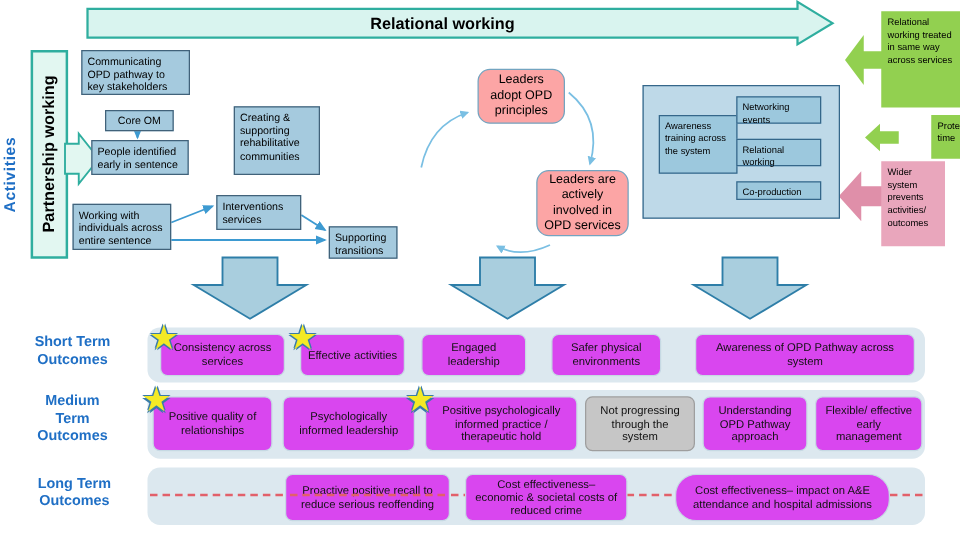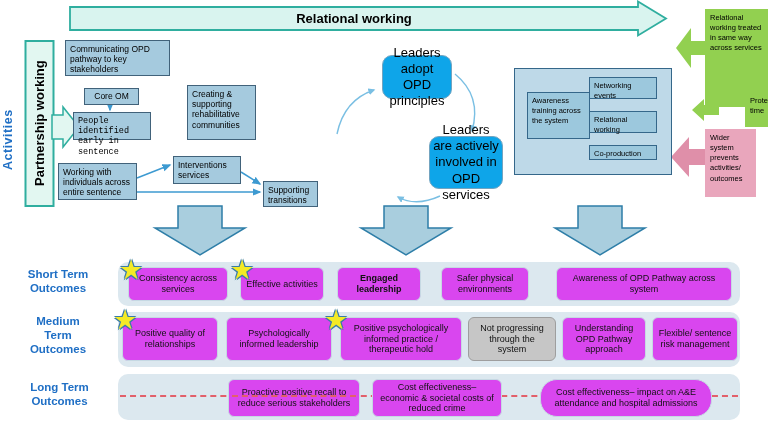--- a/index.html
+++ b/index.html
@@ -95,7 +95,7 @@
   <div class="sbox" style="left:589px;top:111px;width:68px;height:22px;">Relational working</div>
   <div class="sbox" style="left:589px;top:145px;width:68px;height:15px;">Co-production</div>
 
-  <div class="note green" style="left:705px;top:9px;width:63px;height:98px;">Relational working treated in same way across services</div>
+  <div class="note green" style="left:705px;top:9px;width:63px;height:77px;">Relational working treated in same way across services</div>
   <div class="note green" style="left:717px;top:92px;width:51px;height:35px;margin-left:28px;">Protected time</div>
   <div class="note pink" style="left:705px;top:129px;width:51px;height:68px;">Wider system prevents activities/ outcomes</div>
 

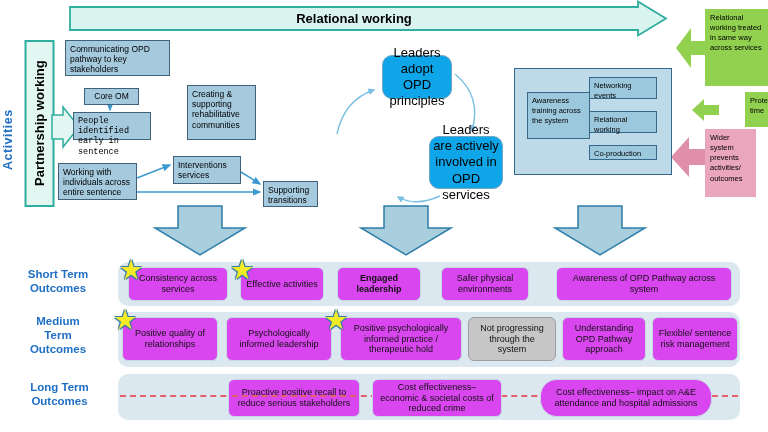--- a/index.html
+++ b/index.html
@@ -78,7 +78,7 @@
   <div class="txt vlabel" style="left:25px;top:41px;width:28px;height:165px;font-size:13px;">Partnership working</div>
   <div class="txt vlabel axis" style="left:0px;top:80px;width:16px;height:120px;">Activities</div>
 
-  <div class="abox" style="left:65px;top:40px;width:105px;height:36px;">Communicating OPD pathway to key stakeholders</div>
+  <div class="abox" style="left:65px;top:40px;width:87px;height:36px;">Communicating OPD pathway to key stakeholders</div>
   <div class="abox center" style="left:84px;top:88px;width:55px;height:17px;">Core OM</div>
   <div class="abox" style="left:73px;top:112px;width:78px;height:28px;font-family:Liberation Mono, monospace;">People identified early in sentence</div>
   <div class="abox" style="left:187px;top:85px;width:69px;height:55px;">Creating &amp; supporting rehabilitative communities</div>

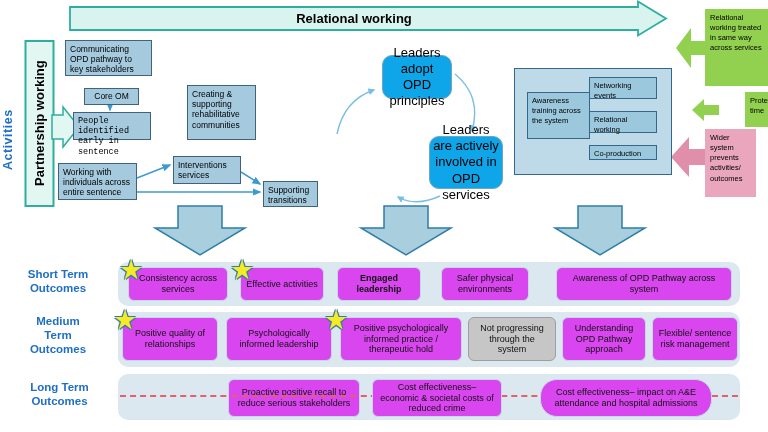--- a/index.html
+++ b/index.html
@@ -14,8 +14,8 @@
   .abox{position:absolute;z-index:2;background:#a5cade;border:1.5px solid #41627a;
         font-size:8.5px;line-height:1.2;padding:3px 4px;box-sizing:border-box;}
   .abox.center{display:flex;align-items:center;justify-content:center;text-align:center;padding:1px;}
-  .cbox{position:absolute;z-index:2;background:#0ea5e9;border:1px solid #73a4c0;border-radius:10px;
-        font-size:13px;line-height:1.25;display:flex;align-items:center;justify-content:center;
+  .cbox{position:absolute;z-index:2;background:#fca5a5;border:1px solid #73a4c0;border-radius:10px;
+        font-size:10px;line-height:1.25;display:flex;align-items:center;justify-content:center;
         text-align:center;padding:2px 3px;box-sizing:border-box;}
   .sysouter{position:absolute;z-index:2;background:#bed9e8;border:1.5px solid #35678a;box-sizing:border-box;}
   .sbox{position:absolute;z-index:3;background:#9cc8dd;border:1px solid #35678a;font-size:7.5px;

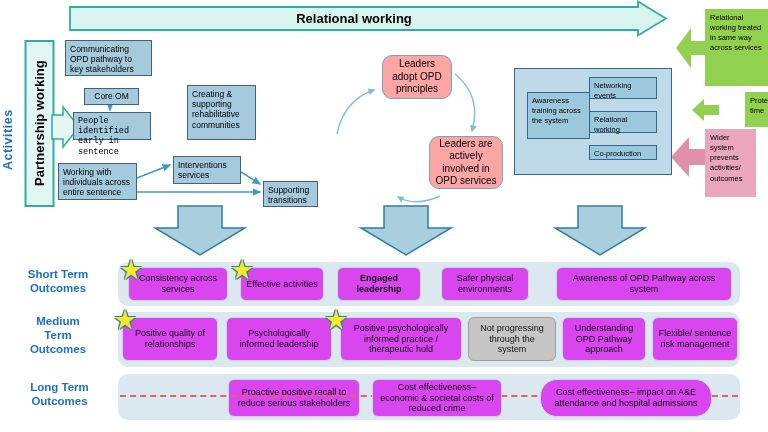--- a/index.html
+++ b/index.html
@@ -80,7 +80,7 @@
 
   <div class="abox" style="left:65px;top:40px;width:87px;height:36px;">Communicating OPD pathway to key stakeholders</div>
   <div class="abox center" style="left:84px;top:88px;width:55px;height:17px;">Core OM</div>
-  <div class="abox" style="left:73px;top:112px;width:78px;height:28px;font-family:Liberation Mono, monospace;">People identified early in sentence</div>
+  <div class="abox" style="left:73px;top:112px;width:78px;height:28px;">People identified early in sentence</div>
   <div class="abox" style="left:187px;top:85px;width:69px;height:55px;">Creating &amp; supporting rehabilitative communities</div>
   <div class="abox" style="left:58px;top:163px;width:79px;height:37px;">Working with individuals across entire sentence</div>
   <div class="abox" style="left:173px;top:156px;width:68px;height:28px;">Interventions services</div>

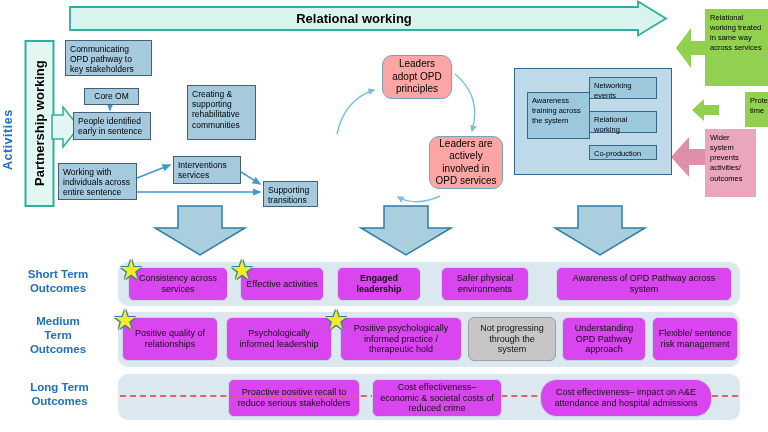--- a/index.html
+++ b/index.html
@@ -109,7 +109,7 @@
 
   <div class="obox" style="left:128px;top:267px;width:100px;height:34px;">Consistency across services</div>
   <div class="obox" style="left:240px;top:267px;width:84px;height:34px;">Effective activities</div>
-  <div class="obox" style="left:337px;top:267px;width:84px;height:34px;font-weight:bold;">Engaged leadership</div>
+  <div class="obox" style="left:337px;top:267px;width:84px;height:34px;">Engaged leadership</div>
   <div class="obox" style="left:441px;top:267px;width:88px;height:34px;">Safer physical environments</div>
   <div class="obox" style="left:556px;top:267px;width:176px;height:34px;">Awareness of OPD Pathway across system</div>
 

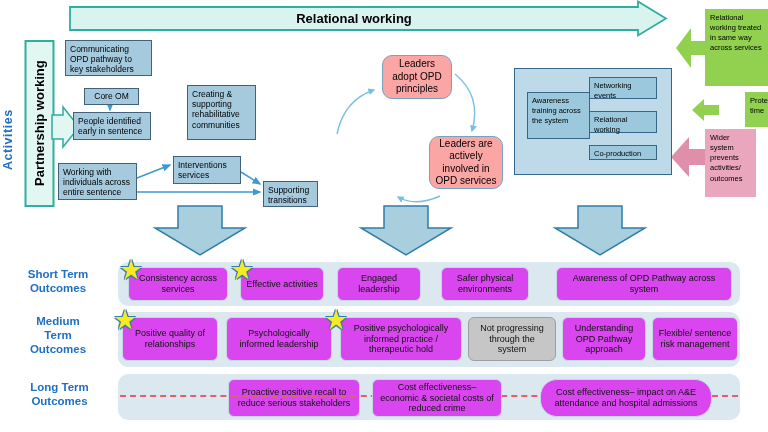--- a/index.html
+++ b/index.html
@@ -118,7 +118,7 @@
   <div class="obox" style="left:340px;top:317px;width:122px;height:44px;">Positive psychologically informed practice / therapeutic hold</div>
   <div class="obox gray" style="left:468px;top:317px;width:88px;height:44px;">Not progressing through the system</div>
   <div class="obox" style="left:562px;top:317px;width:84px;height:44px;">Understanding OPD Pathway approach</div>
-  <div class="obox" style="left:652px;top:317px;width:86px;height:44px;">Flexible/ sentence risk management</div>
+  <div class="obox" style="left:652px;top:317px;width:86px;height:44px;">Flexible/ effective early management</div>
 
   <div class="dash under" style="left:120px;top:395px;width:618px;"></div>
   <div class="obox" style="left:228px;top:379px;width:132px;height:38px;">Proactive positive recall to reduce serious stakeholders</div>

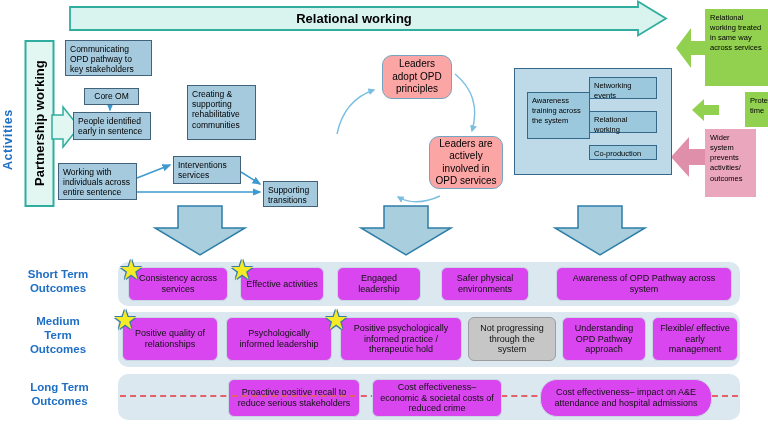--- a/index.html
+++ b/index.html
@@ -121,7 +121,7 @@
   <div class="obox" style="left:652px;top:317px;width:86px;height:44px;">Flexible/ effective early management</div>
 
   <div class="dash under" style="left:120px;top:395px;width:618px;"></div>
-  <div class="obox" style="left:228px;top:379px;width:132px;height:38px;">Proactive positive recall to reduce serious stakeholders</div>
+  <div class="obox" style="left:228px;top:379px;width:132px;height:38px;">Proactive positive recall to reduce serious reoffending</div>
   <div class="obox" style="left:372px;top:379px;width:130px;height:38px;">Cost effectiveness– economic &amp; societal costs of reduced crime</div>
   <div class="obox" style="left:540px;top:379px;width:172px;height:38px;border-radius:17px;">Cost effectiveness– impact on A&amp;E attendance and hospital admissions</div>
   <div class="dash over" style="left:232px;top:395px;width:124px;"></div>

